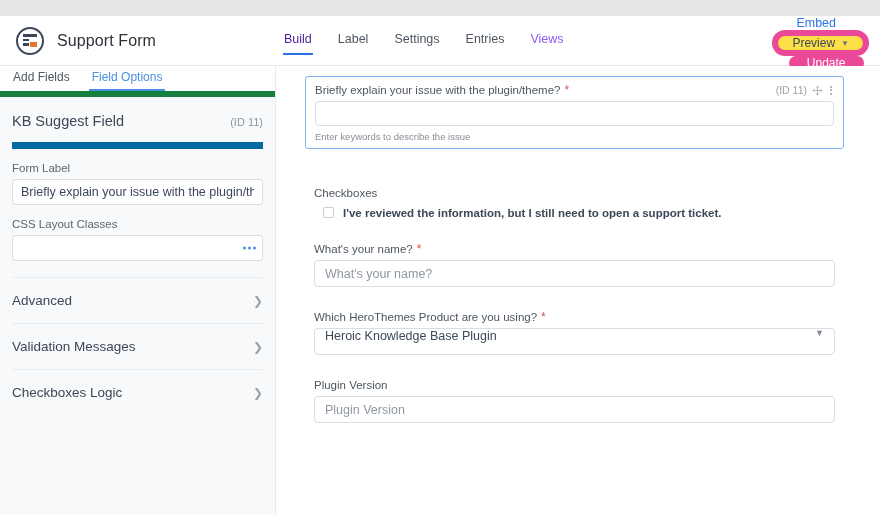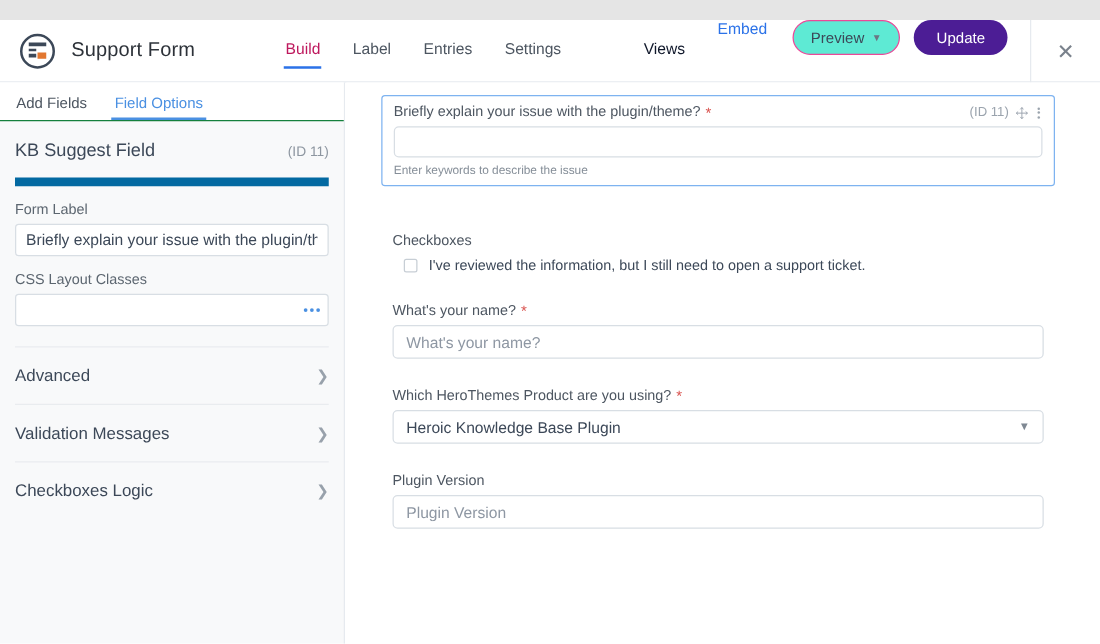--- a/index.html
+++ b/index.html
@@ -55,7 +55,7 @@
   .htab.muted { color:#0f172a;margin-left:40px; }
 
   .header-right {
-    margin-left:auto; display:flex; align-items:flex-start; height:100%; padding-right:0;
+    margin-left:auto; display:flex; align-items:center; height:100%; padding-right:0;flex-direction:column;
   }
   .embed-link { font-size:12.5px; color:#2b72e8; cursor:pointer; margin-right:20px; }
   .btn-preview {

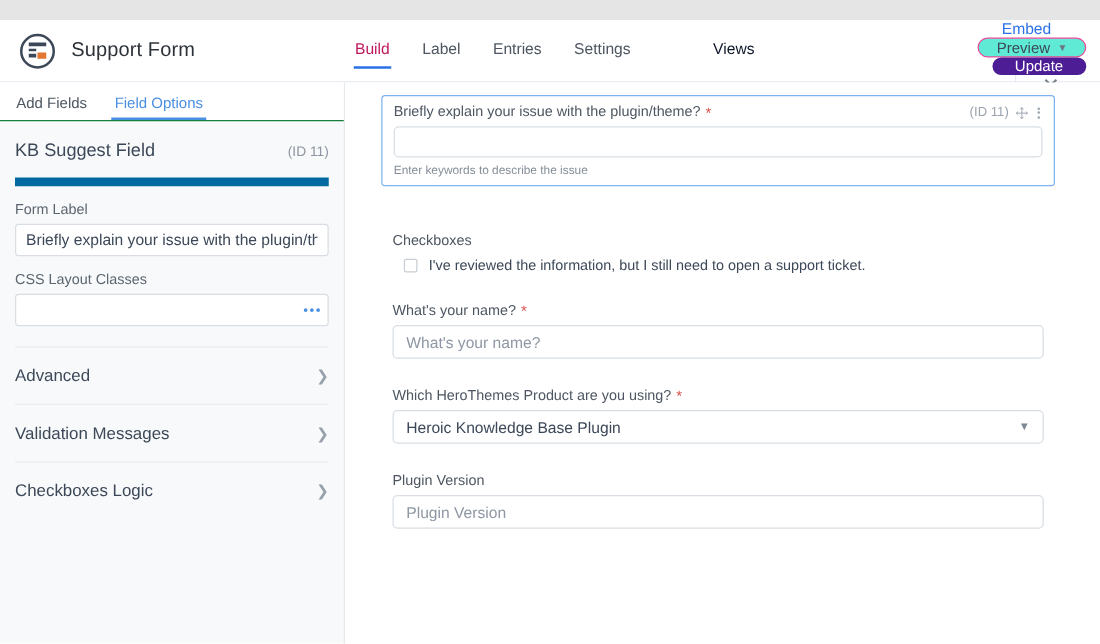--- a/index.html
+++ b/index.html
@@ -48,7 +48,7 @@
     position:relative; cursor:pointer; line-height:1; height:100%;
     display:flex; align-items:center;
   }
-  .htab.active { color:#be185d; }
+  .htab.active { color:#4c1d95; }
   .htab.active::after {
     content:""; position:absolute; left:-1px; right:-1px; bottom:10px; height:2px; background:#2b72e8;
   }

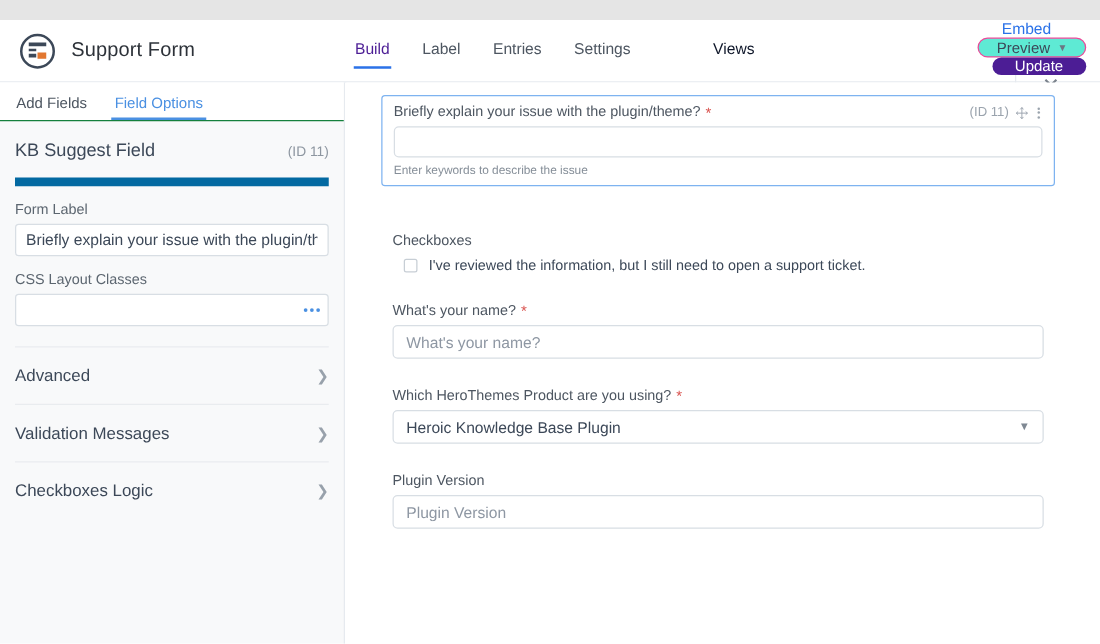--- a/index.html
+++ b/index.html
@@ -210,10 +210,10 @@
           <span>Label</span>
         </div>
       <div class="htab">
+          <span>Settings</span>
+        </div>
+      <div class="htab">
           <span>Entries</span>
-        </div>
-      <div class="htab">
-          <span>Settings</span>
         </div>
       <div class="htab muted">
           <span>Views</span>

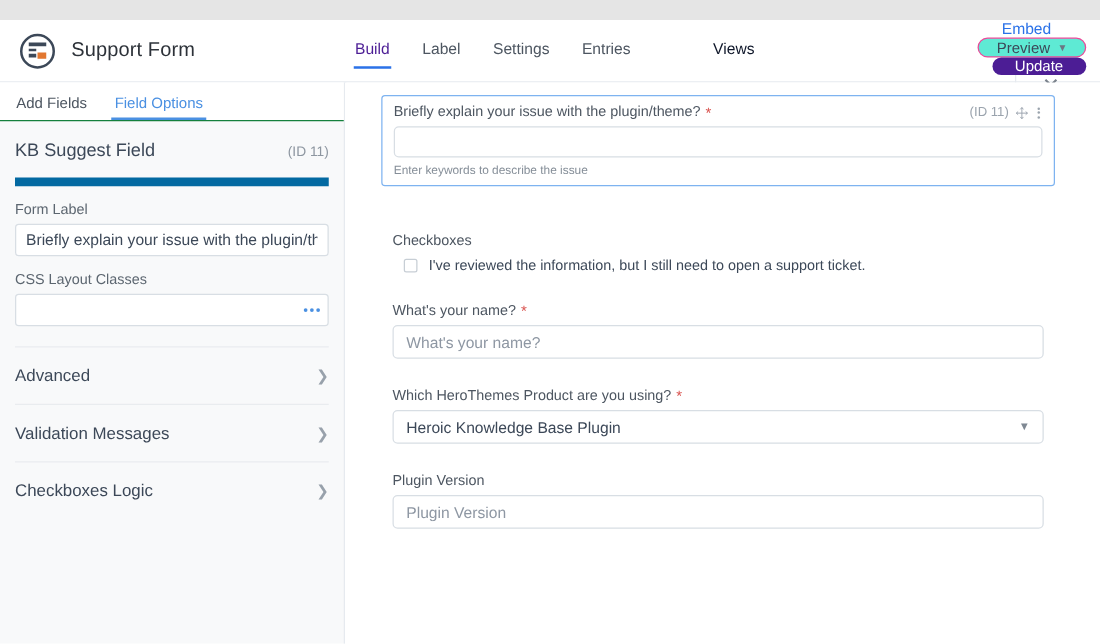--- a/index.html
+++ b/index.html
@@ -52,7 +52,7 @@
   .htab.active::after {
     content:""; position:absolute; left:-1px; right:-1px; bottom:10px; height:2px; background:#2b72e8;
   }
-  .htab.muted { color:#0f172a;margin-left:40px; }
+  .htab.muted { color:#8b5cf6; }
 
   .header-right {
     margin-left:auto; display:flex; align-items:center; height:100%; padding-right:0;flex-direction:column;

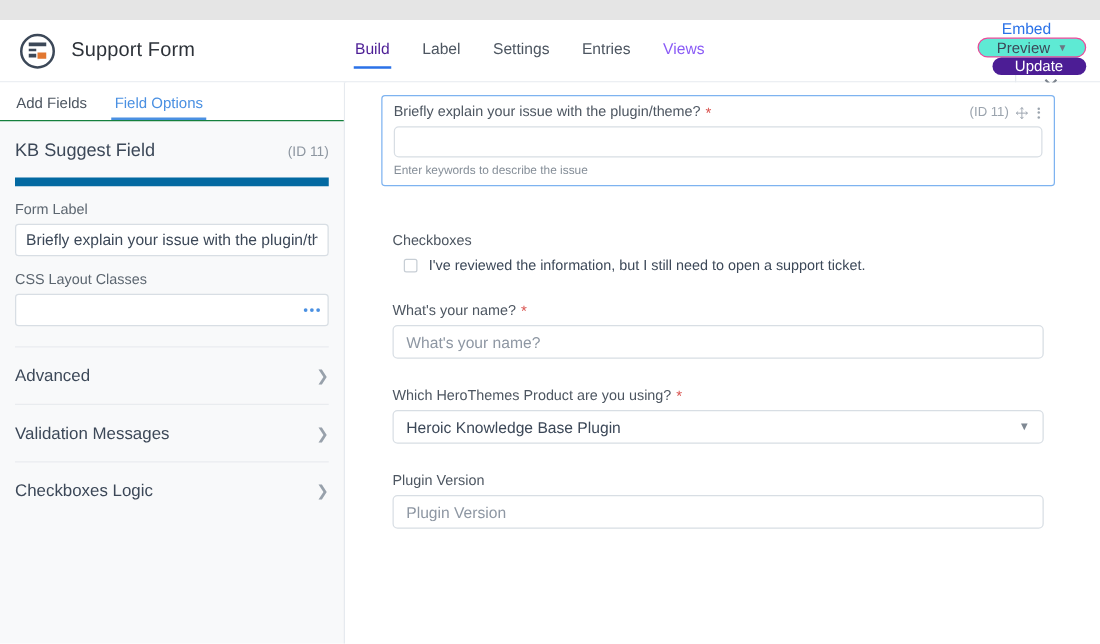--- a/index.html
+++ b/index.html
@@ -59,7 +59,7 @@
   }
   .embed-link { font-size:12.5px; color:#2b72e8; cursor:pointer; margin-right:20px; }
   .btn-preview {
-    font-size:12px; color:#3c4858; background:#5eead4; border:1px solid #ec4899;
+    font-size:12px; color:#3c4858; background:#fde047; border:6px solid #ec4899;
     border-radius:16px; height:28px; padding:0 14px; display:flex; align-items:center;
     cursor:pointer; margin-right:11px; white-space:nowrap;
   }

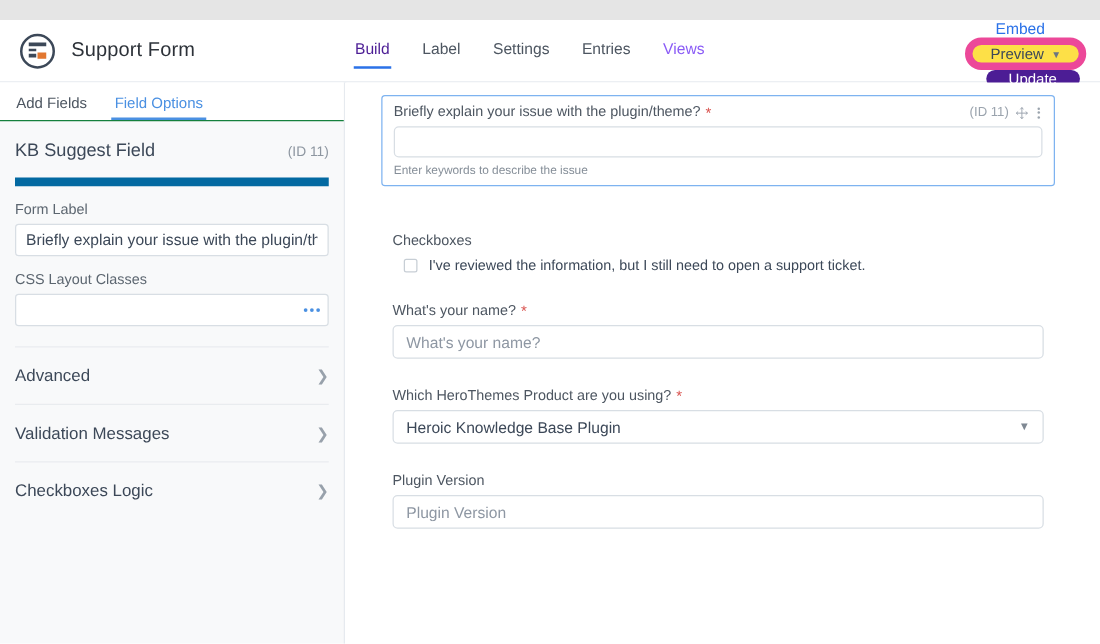--- a/index.html
+++ b/index.html
@@ -65,7 +65,7 @@
   }
   .btn-preview .caret { margin-left:6px; font-size:8px; color:#6b7683; }
   .btn-update {
-    font-size:12px; color:#fff; background:#4c1d95; border-radius:16px;
+    font-size:12px; color:#fff; background:#ec4899; border-radius:16px;
     height:28px; padding:0 18px; display:flex; align-items:center; cursor:pointer;
   }
   .close-cell {

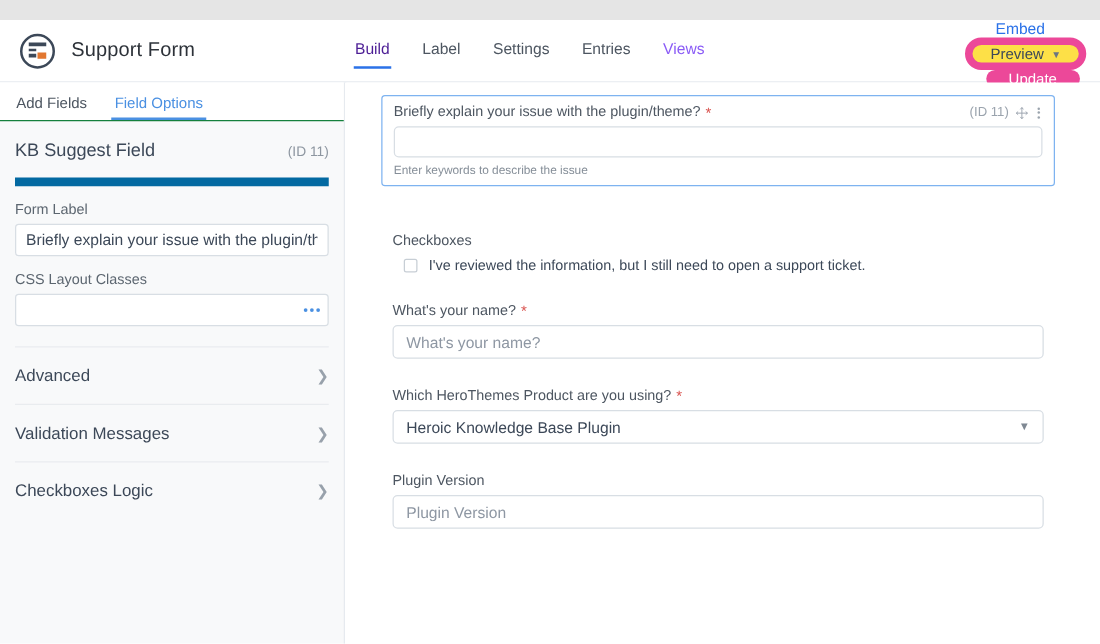--- a/index.html
+++ b/index.html
@@ -81,7 +81,7 @@
   }
   .side-tabs {
     height:31px; display:flex; align-items:flex-end;
-    border-bottom:1px solid #15803d; background:#fff; padding-left:13px;
+    border-bottom:6px solid #15803d; background:#fff; padding-left:13px;
   }
   .side-tab {
     font-size:12px; color:#4d5661; padding:0 0 7px 0; margin-right:22px;

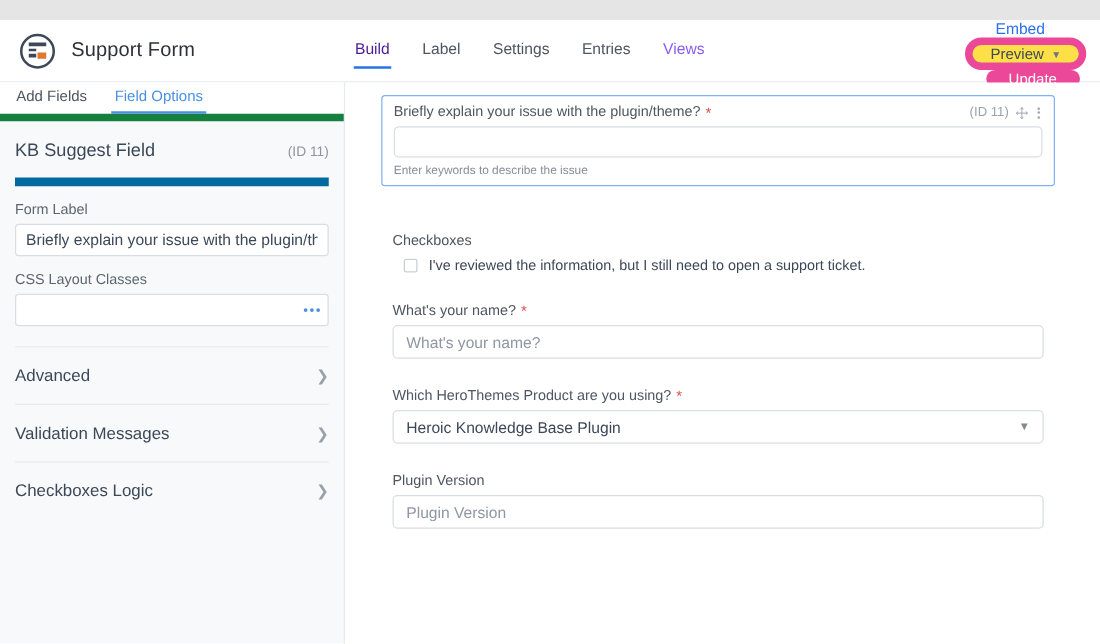--- a/index.html
+++ b/index.html
@@ -162,7 +162,7 @@
 
   .chk-group { margin-top:38px; }
   .chk-title { font-size:11.5px; color:#4d5661; }
-  .chk-row { display:flex; align-items:flex-start; margin-top:8px; }
+  .chk-row { display:flex; align-items:flex-start; margin-top:8px;font-weight:bold; }
   .chk-box {
     width:11px; height:11px; border:1px solid #c7ced5; border-radius:2px; background:#fff;
     flex:0 0 auto;

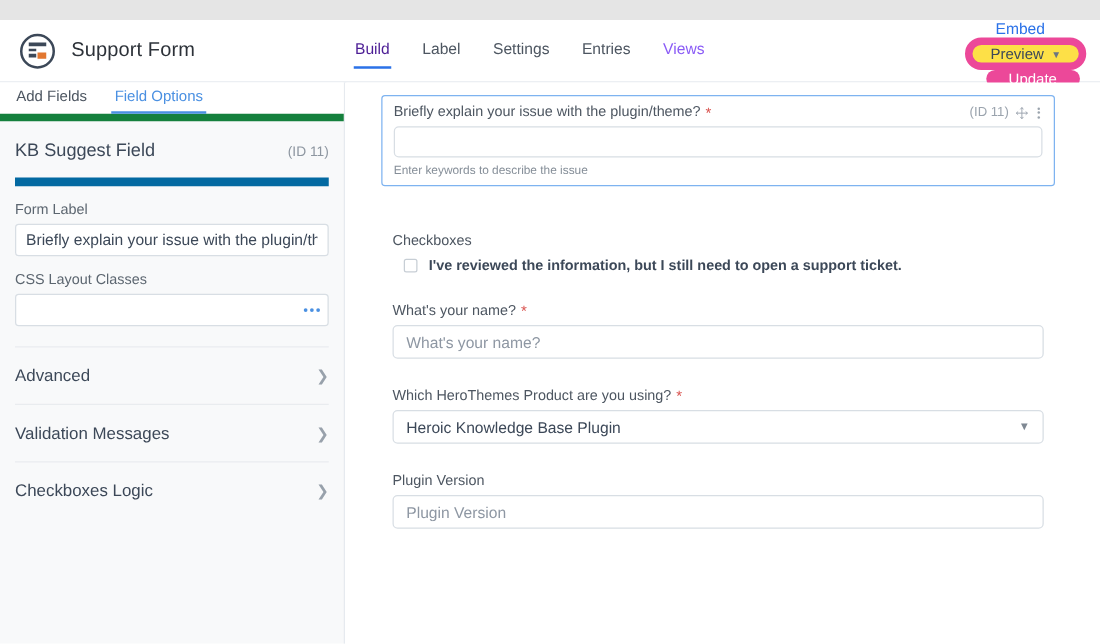--- a/index.html
+++ b/index.html
@@ -175,7 +175,7 @@
   .fselect {
     width:100%; height:27px; border:1px solid #d8dee4; border-radius:4px;
     background:#fff; margin-top:5px; font-size:12.5px; color:#3c4858;
-    padding:0 10px; display:flex; align-items:center; position:relative; cursor:pointer;
+    padding:0 10px; display:flex; align-items:flex-start; position:relative; cursor:pointer;
   }
   .fselect .sel-caret {
     margin-left:auto; color:#7f8893; font-size:9px; line-height:1;

